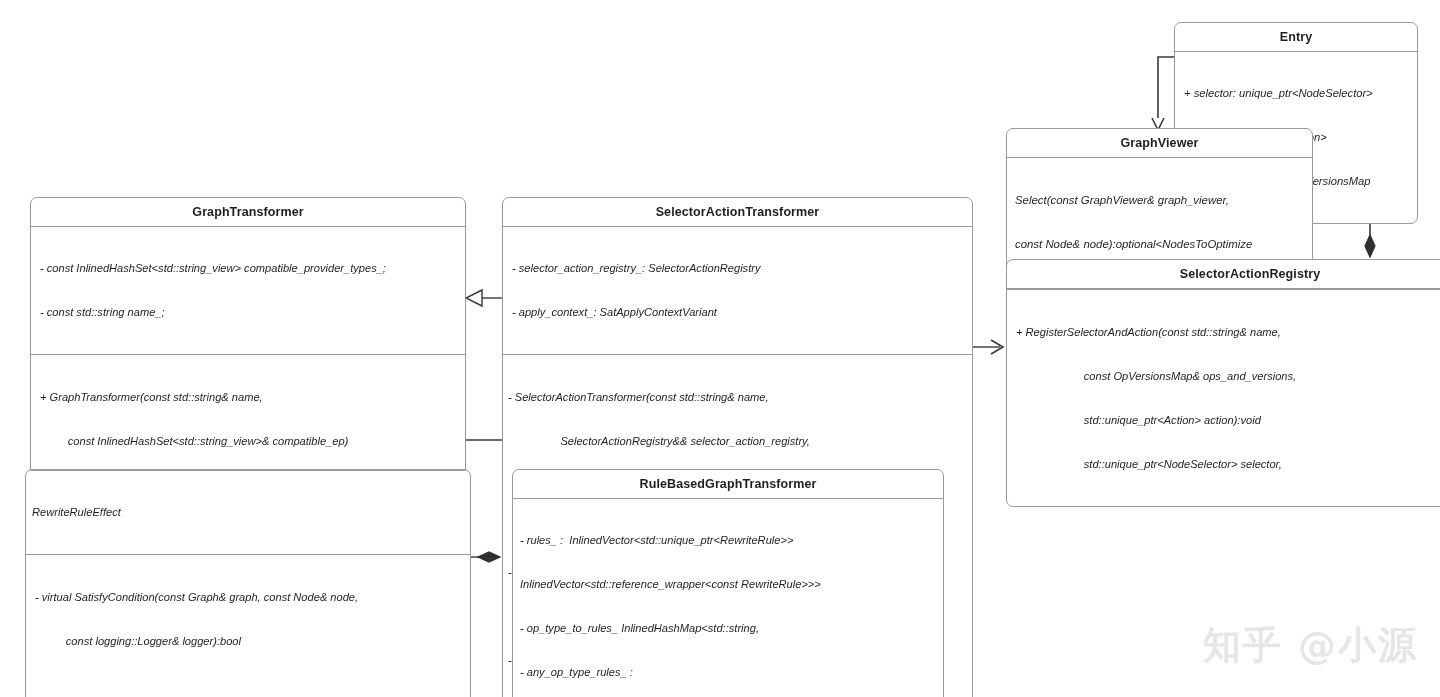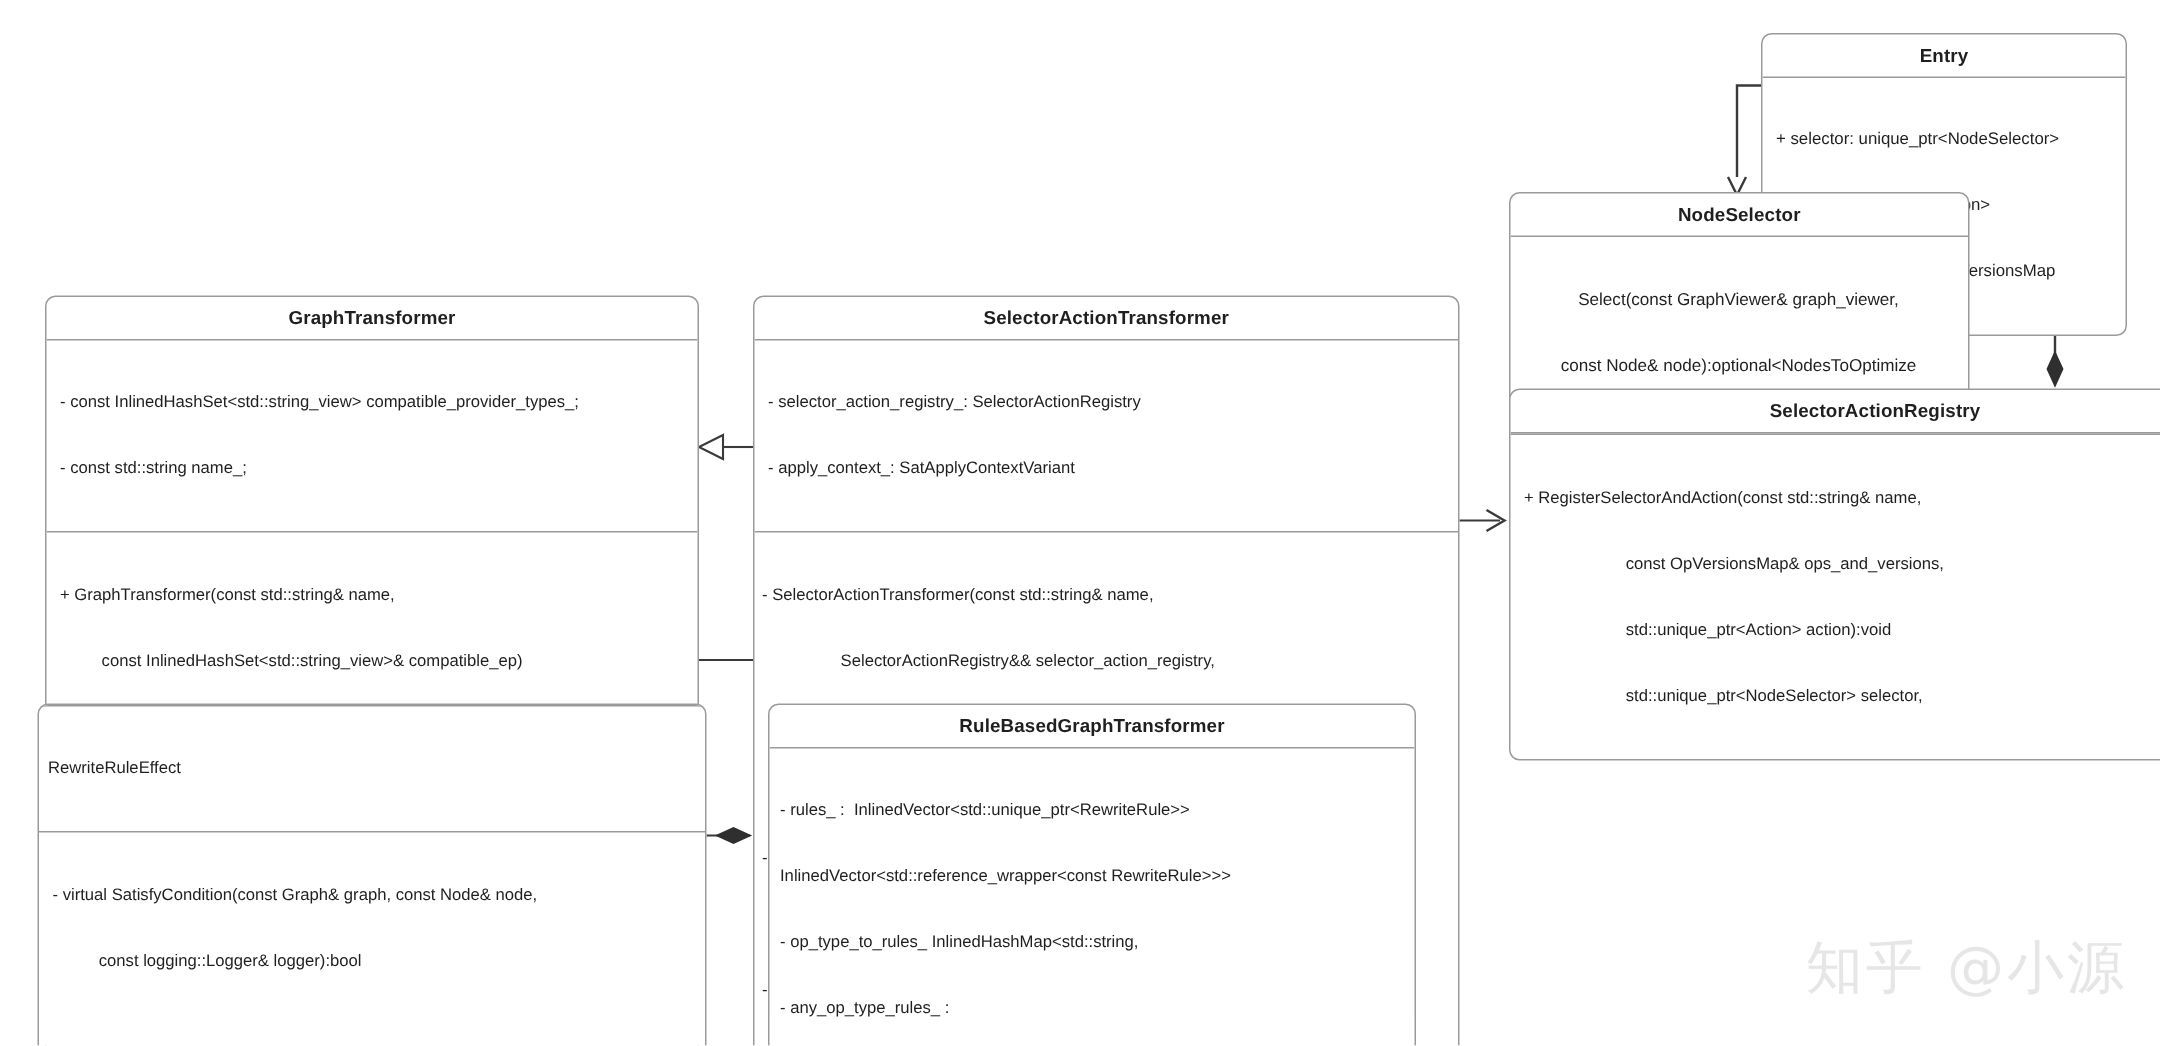--- a/index.html
+++ b/index.html
@@ -54,6 +54,7 @@
   }
   .uml-row {
     white-space: pre;
+    font-style: italic;
   }
   .uml-section.nopad-left {
     padding-left: 5px;

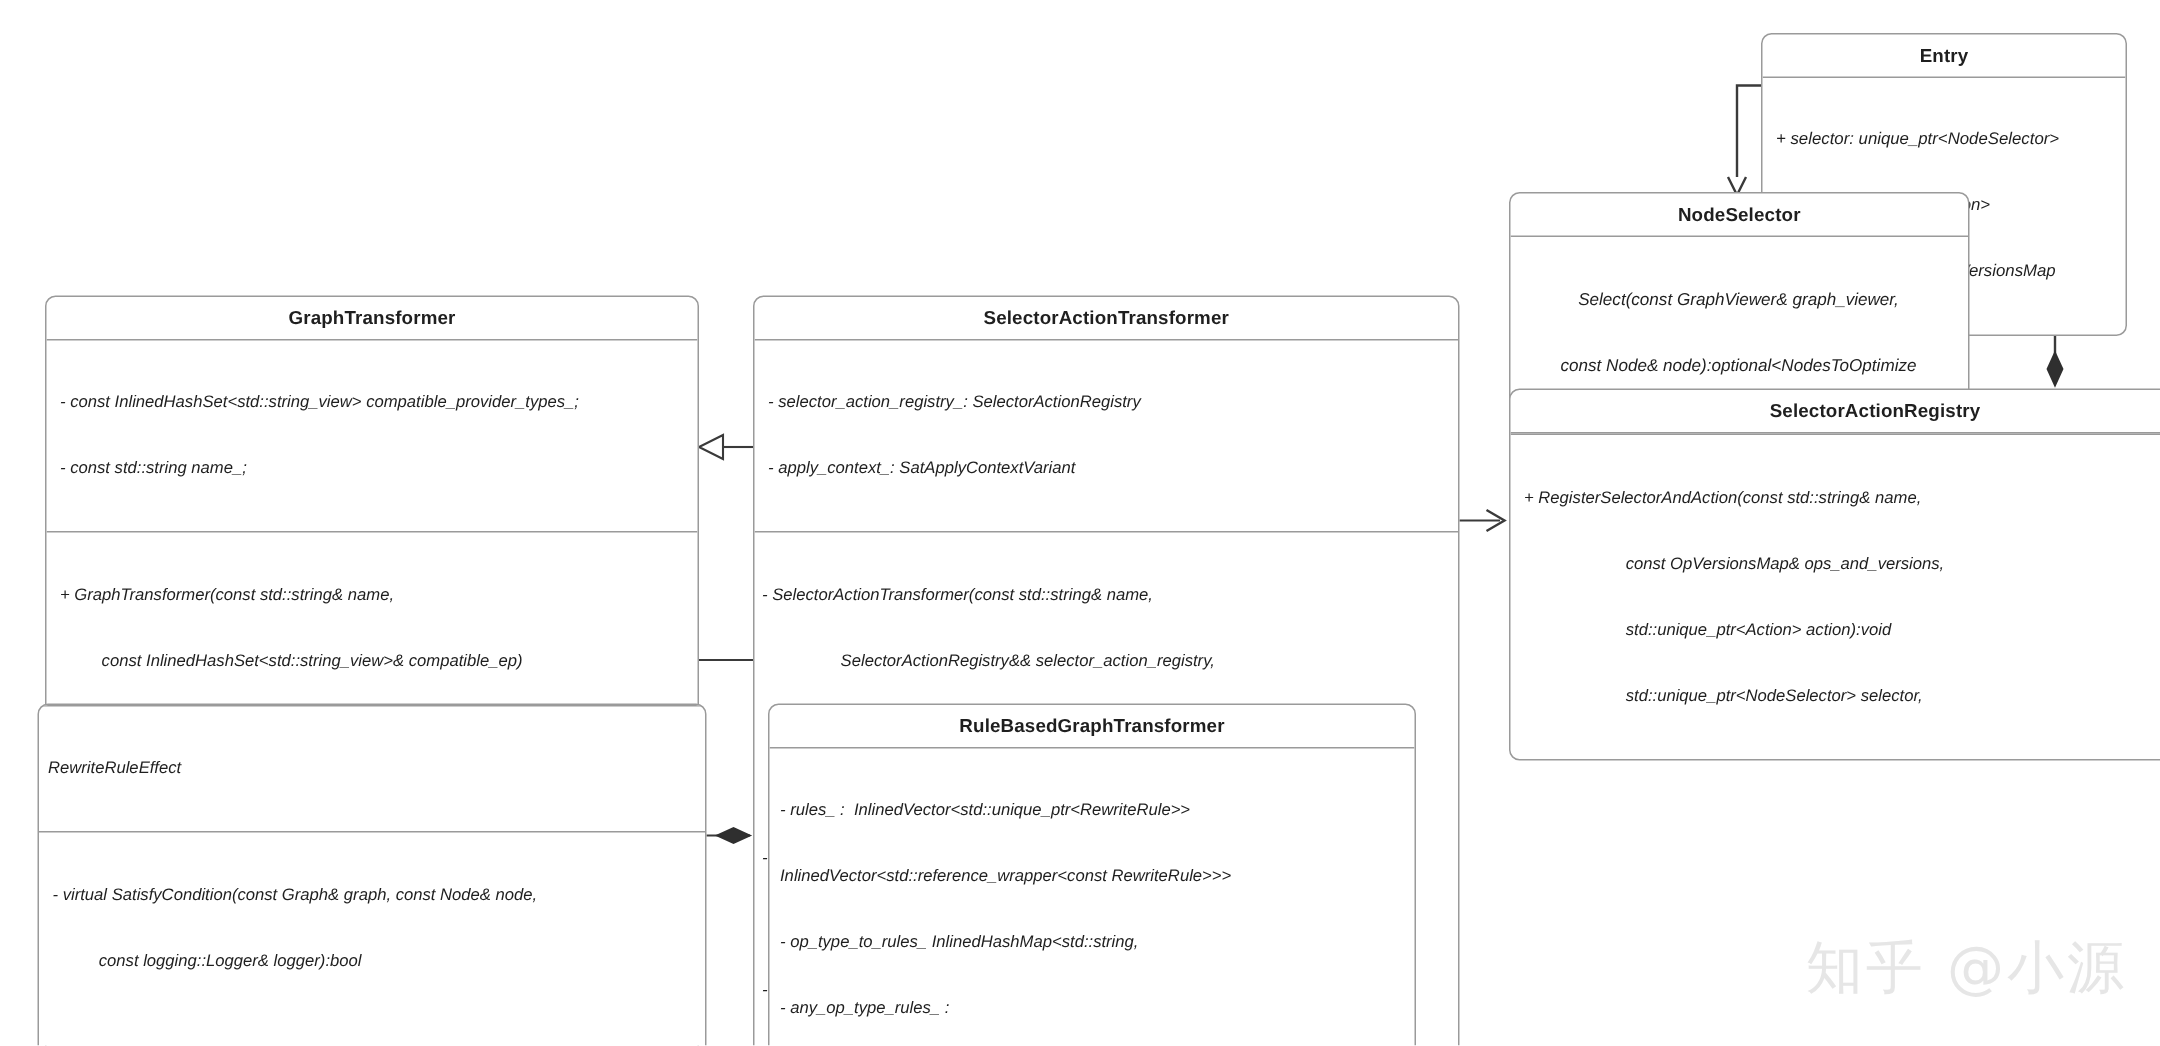--- a/index.html
+++ b/index.html
@@ -135,7 +135,7 @@
   </div>
 
   <div class="uml-box" style="left:1006px; top:128px; width:307px;">
-    <div class="uml-title">NodeSelector</div>
+    <div class="uml-title">GraphViewer</div>
     <div class="uml-sep"></div>
     <div class="uml-section" style="padding-left:8px; min-height:55px;text-align:center;">
       <div class="uml-row">Select(const GraphViewer&amp; graph_viewer,</div>

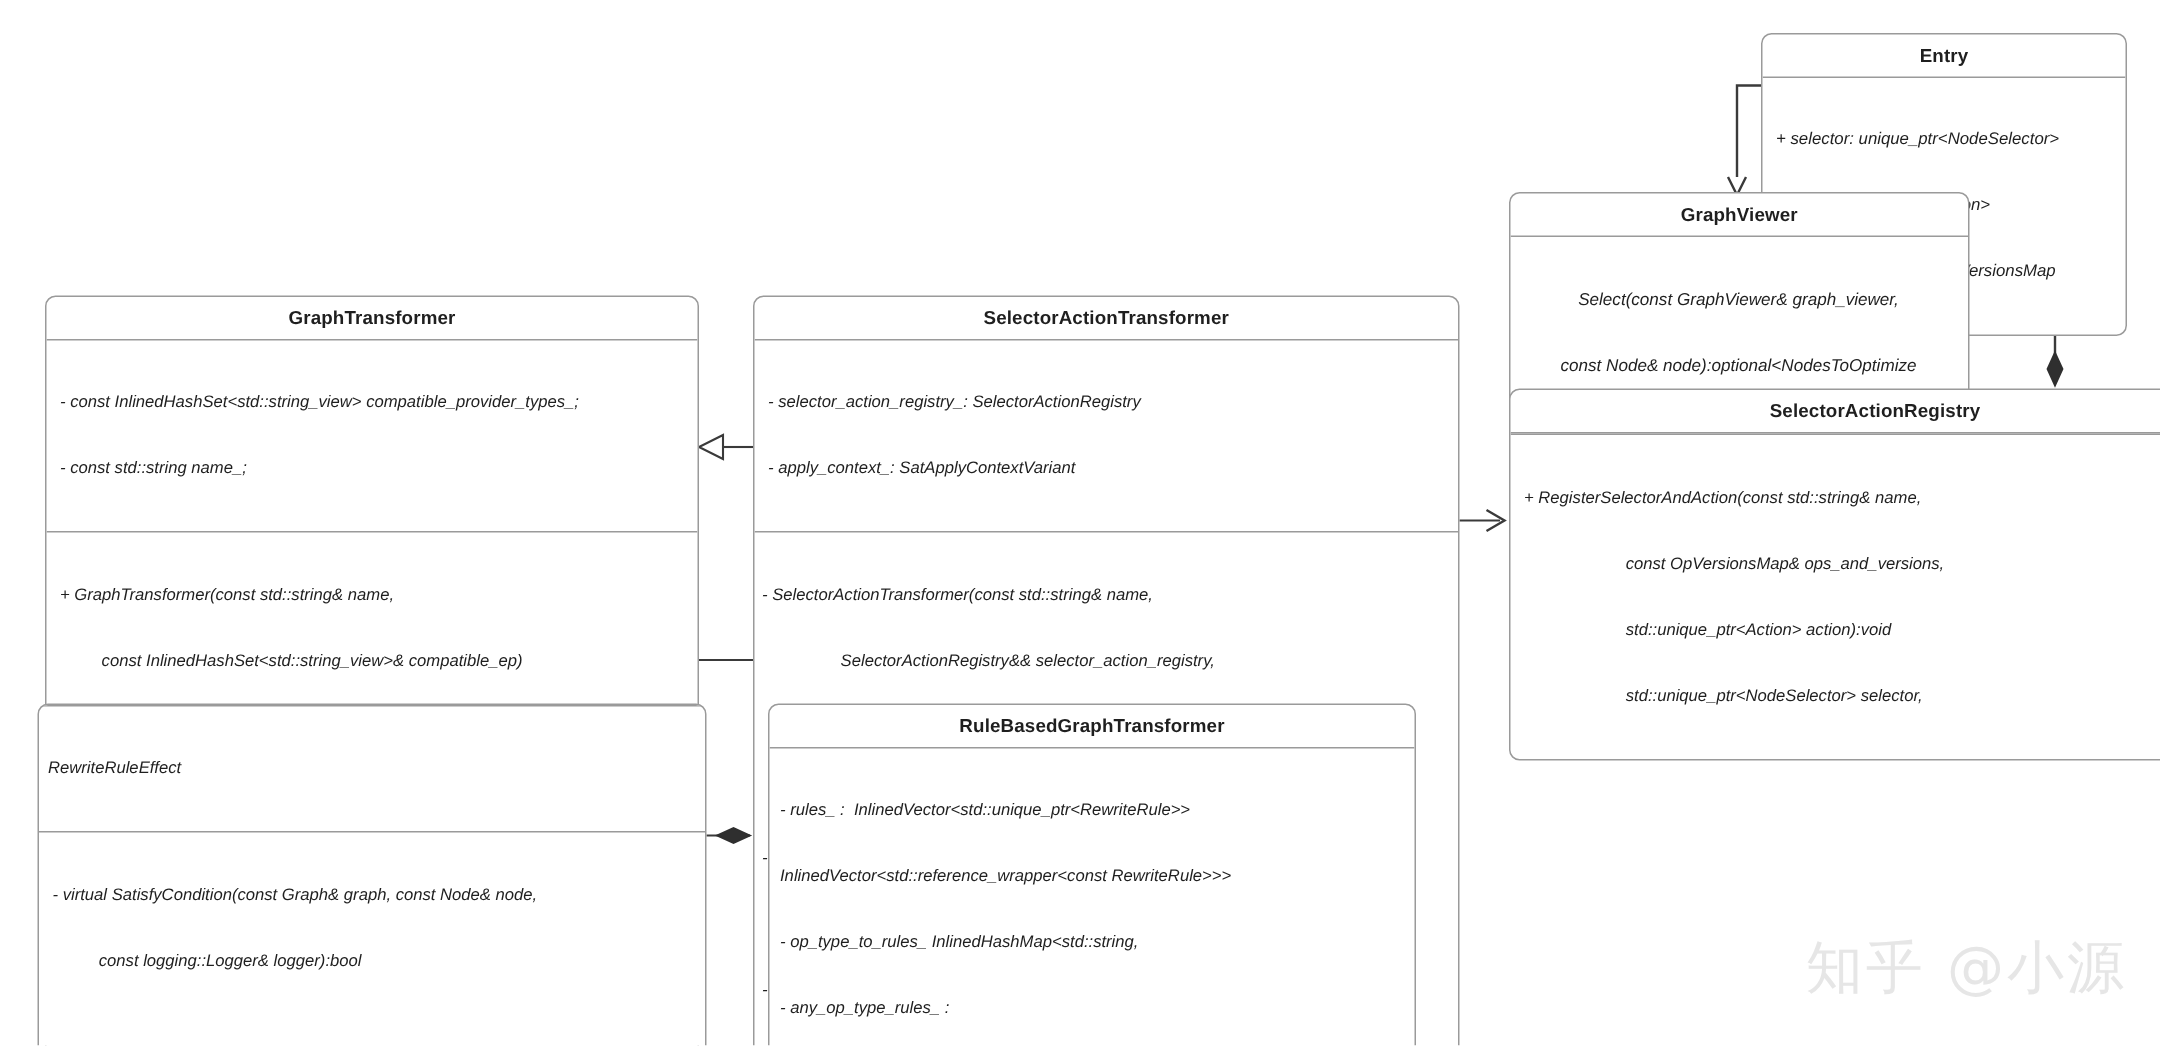--- a/index.html
+++ b/index.html
@@ -137,7 +137,7 @@
   <div class="uml-box" style="left:1006px; top:128px; width:307px;">
     <div class="uml-title">GraphViewer</div>
     <div class="uml-sep"></div>
-    <div class="uml-section" style="padding-left:8px; min-height:55px;text-align:center;">
+    <div class="uml-section" style="padding-left:8px; min-height:55px;">
       <div class="uml-row">Select(const GraphViewer&amp; graph_viewer,</div>
       <div class="uml-row">const Node&amp; node):optional&lt;NodesToOptimize</div>
       <div class="uml-row">Indices&gt;</div>

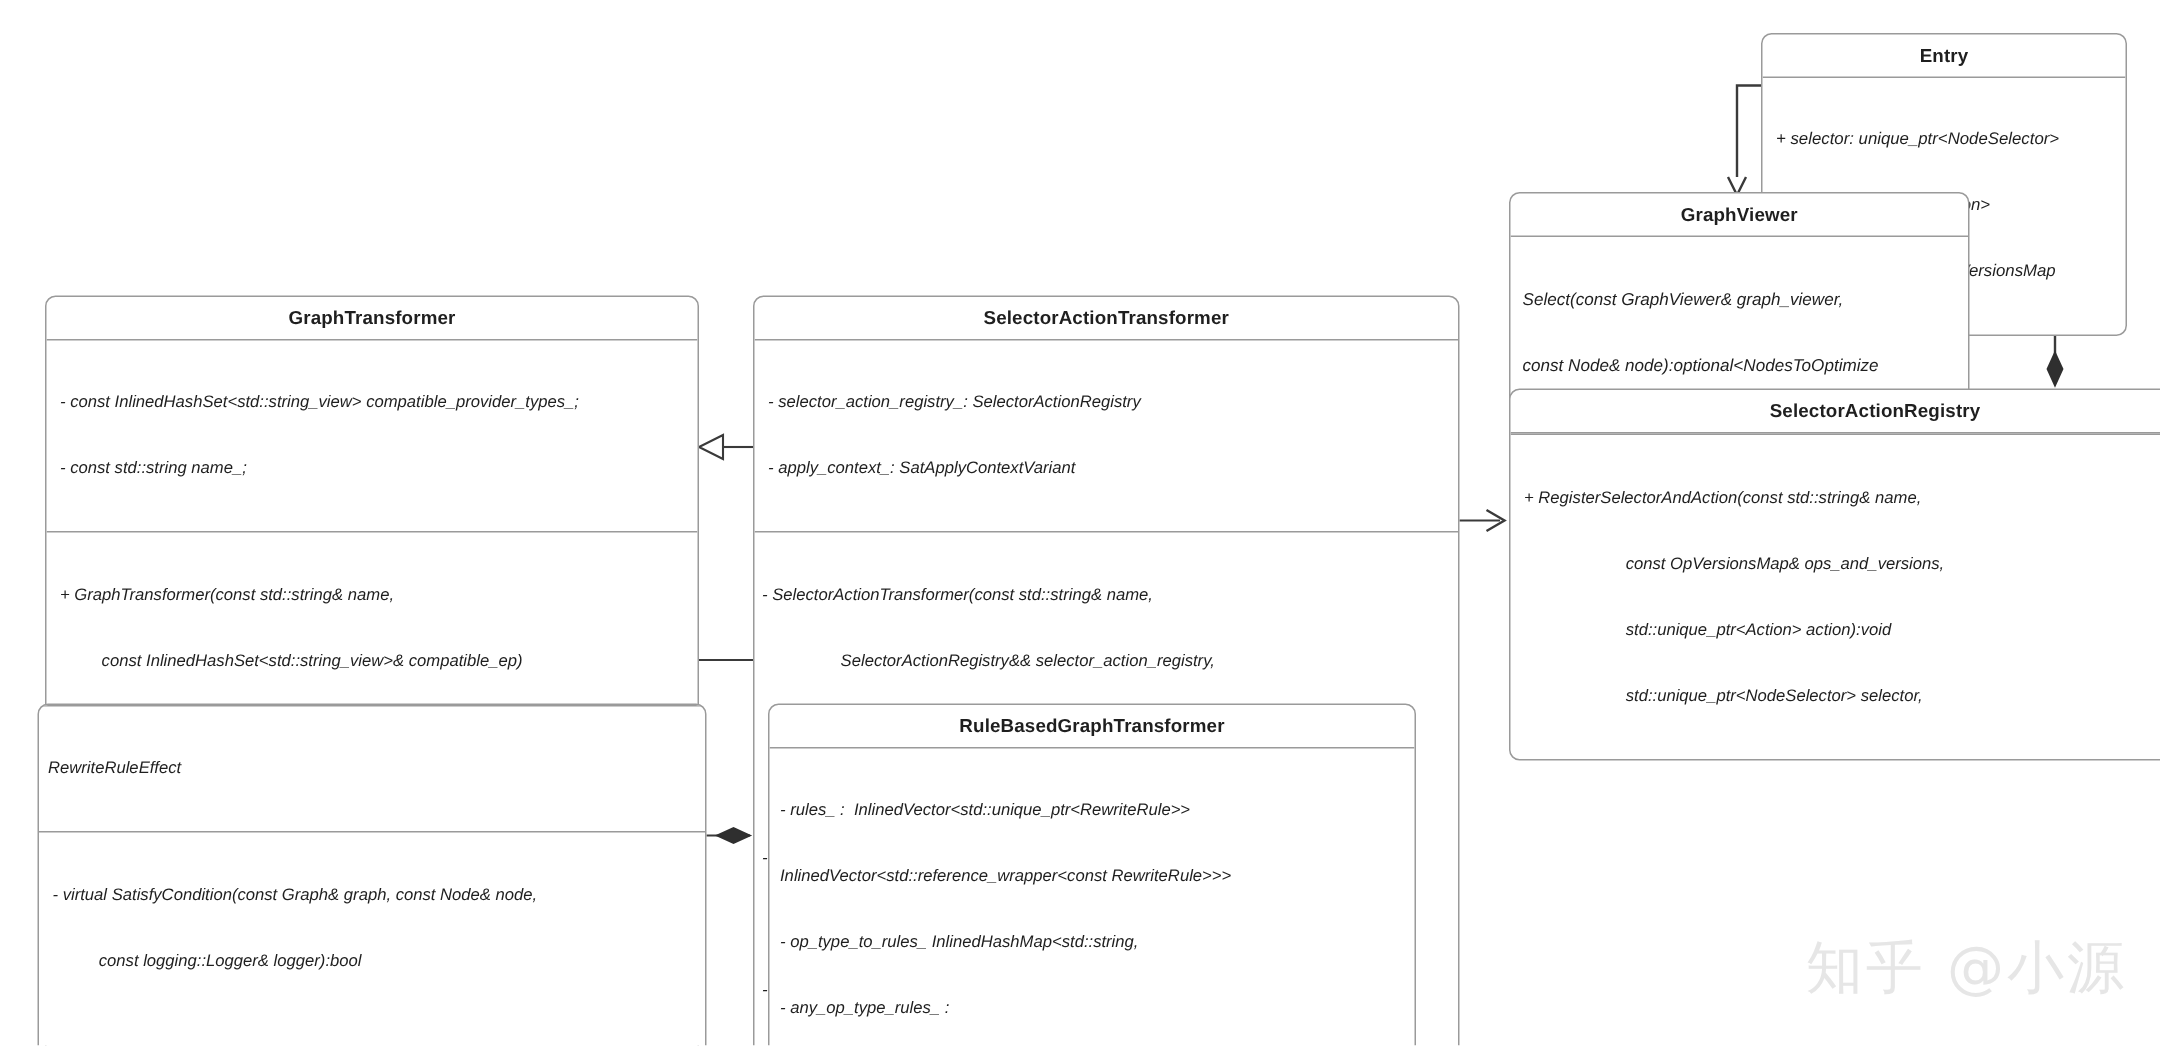--- a/index.html
+++ b/index.html
@@ -73,7 +73,7 @@
     right: 22px;
     bottom: 26px;
     font-size: 38px;
-    font-weight: normal;
+    font-weight: bold;
     color: #e6e6e6;
     letter-spacing: 2px;
     z-index: 2;

